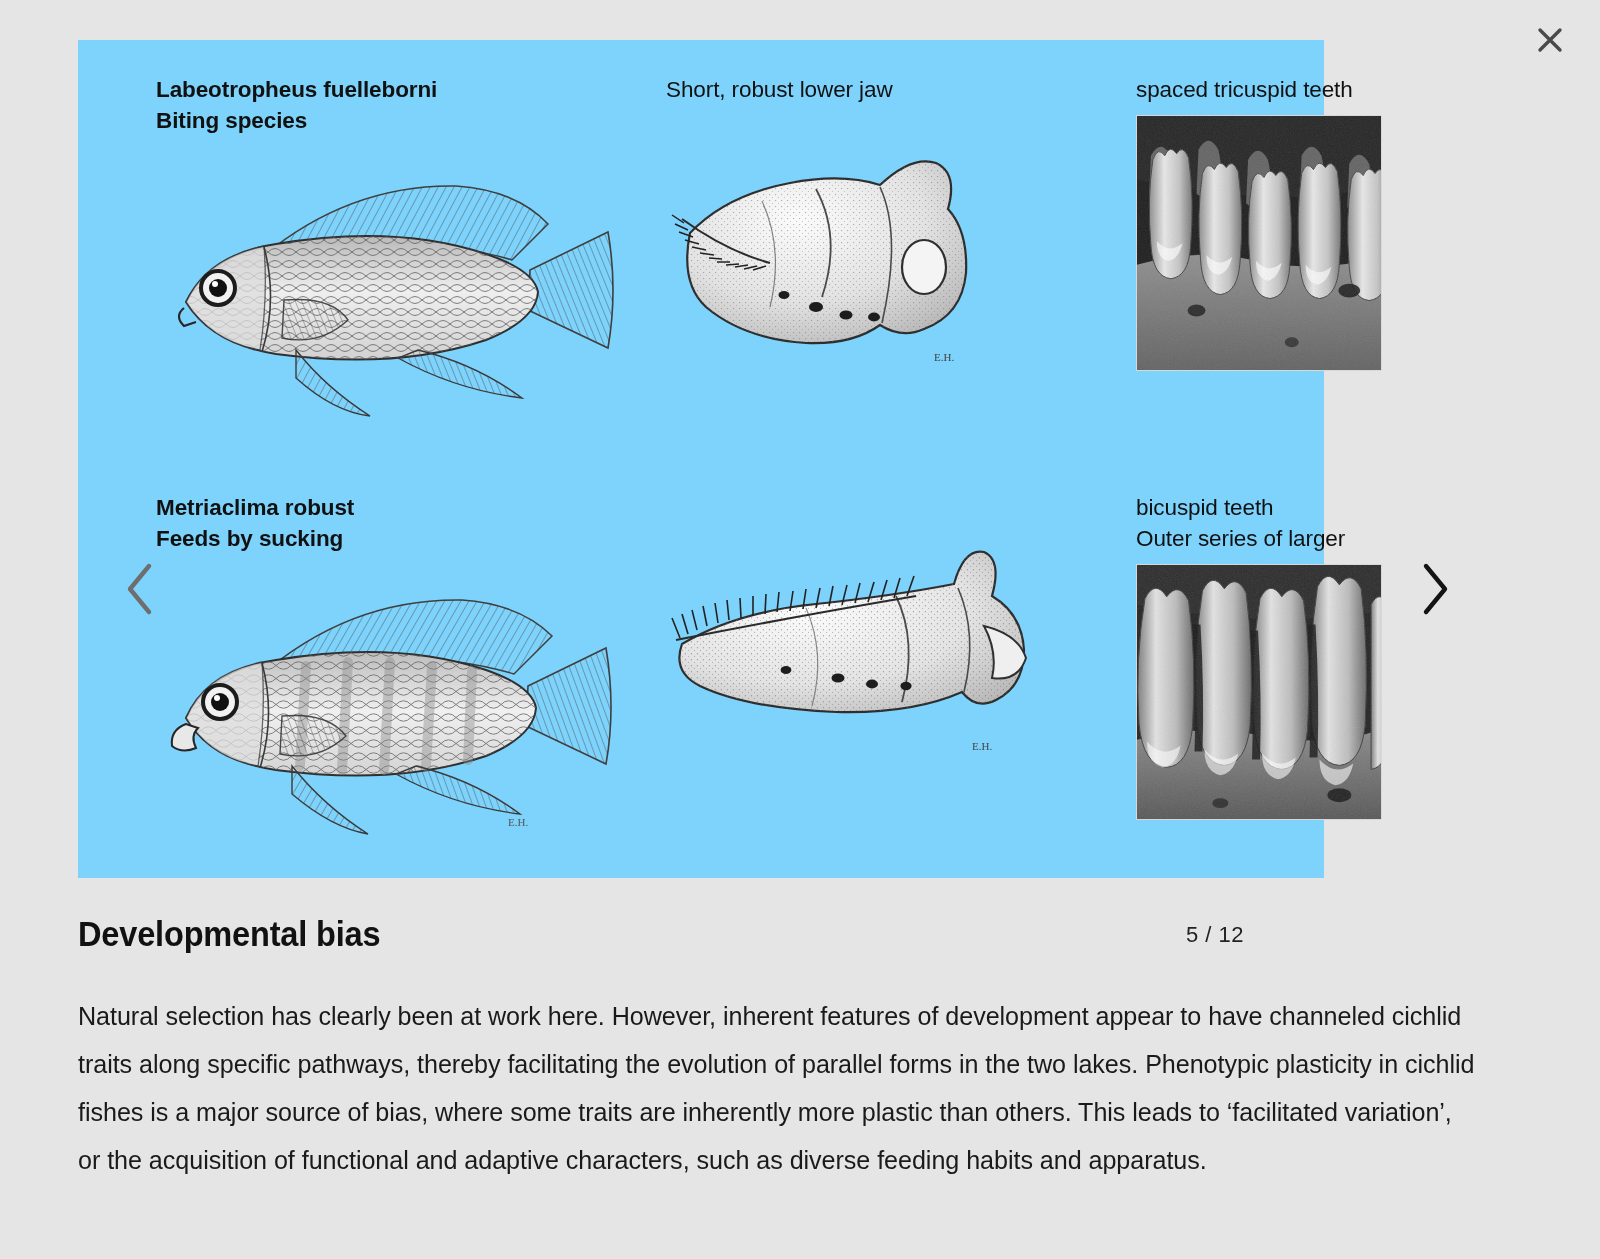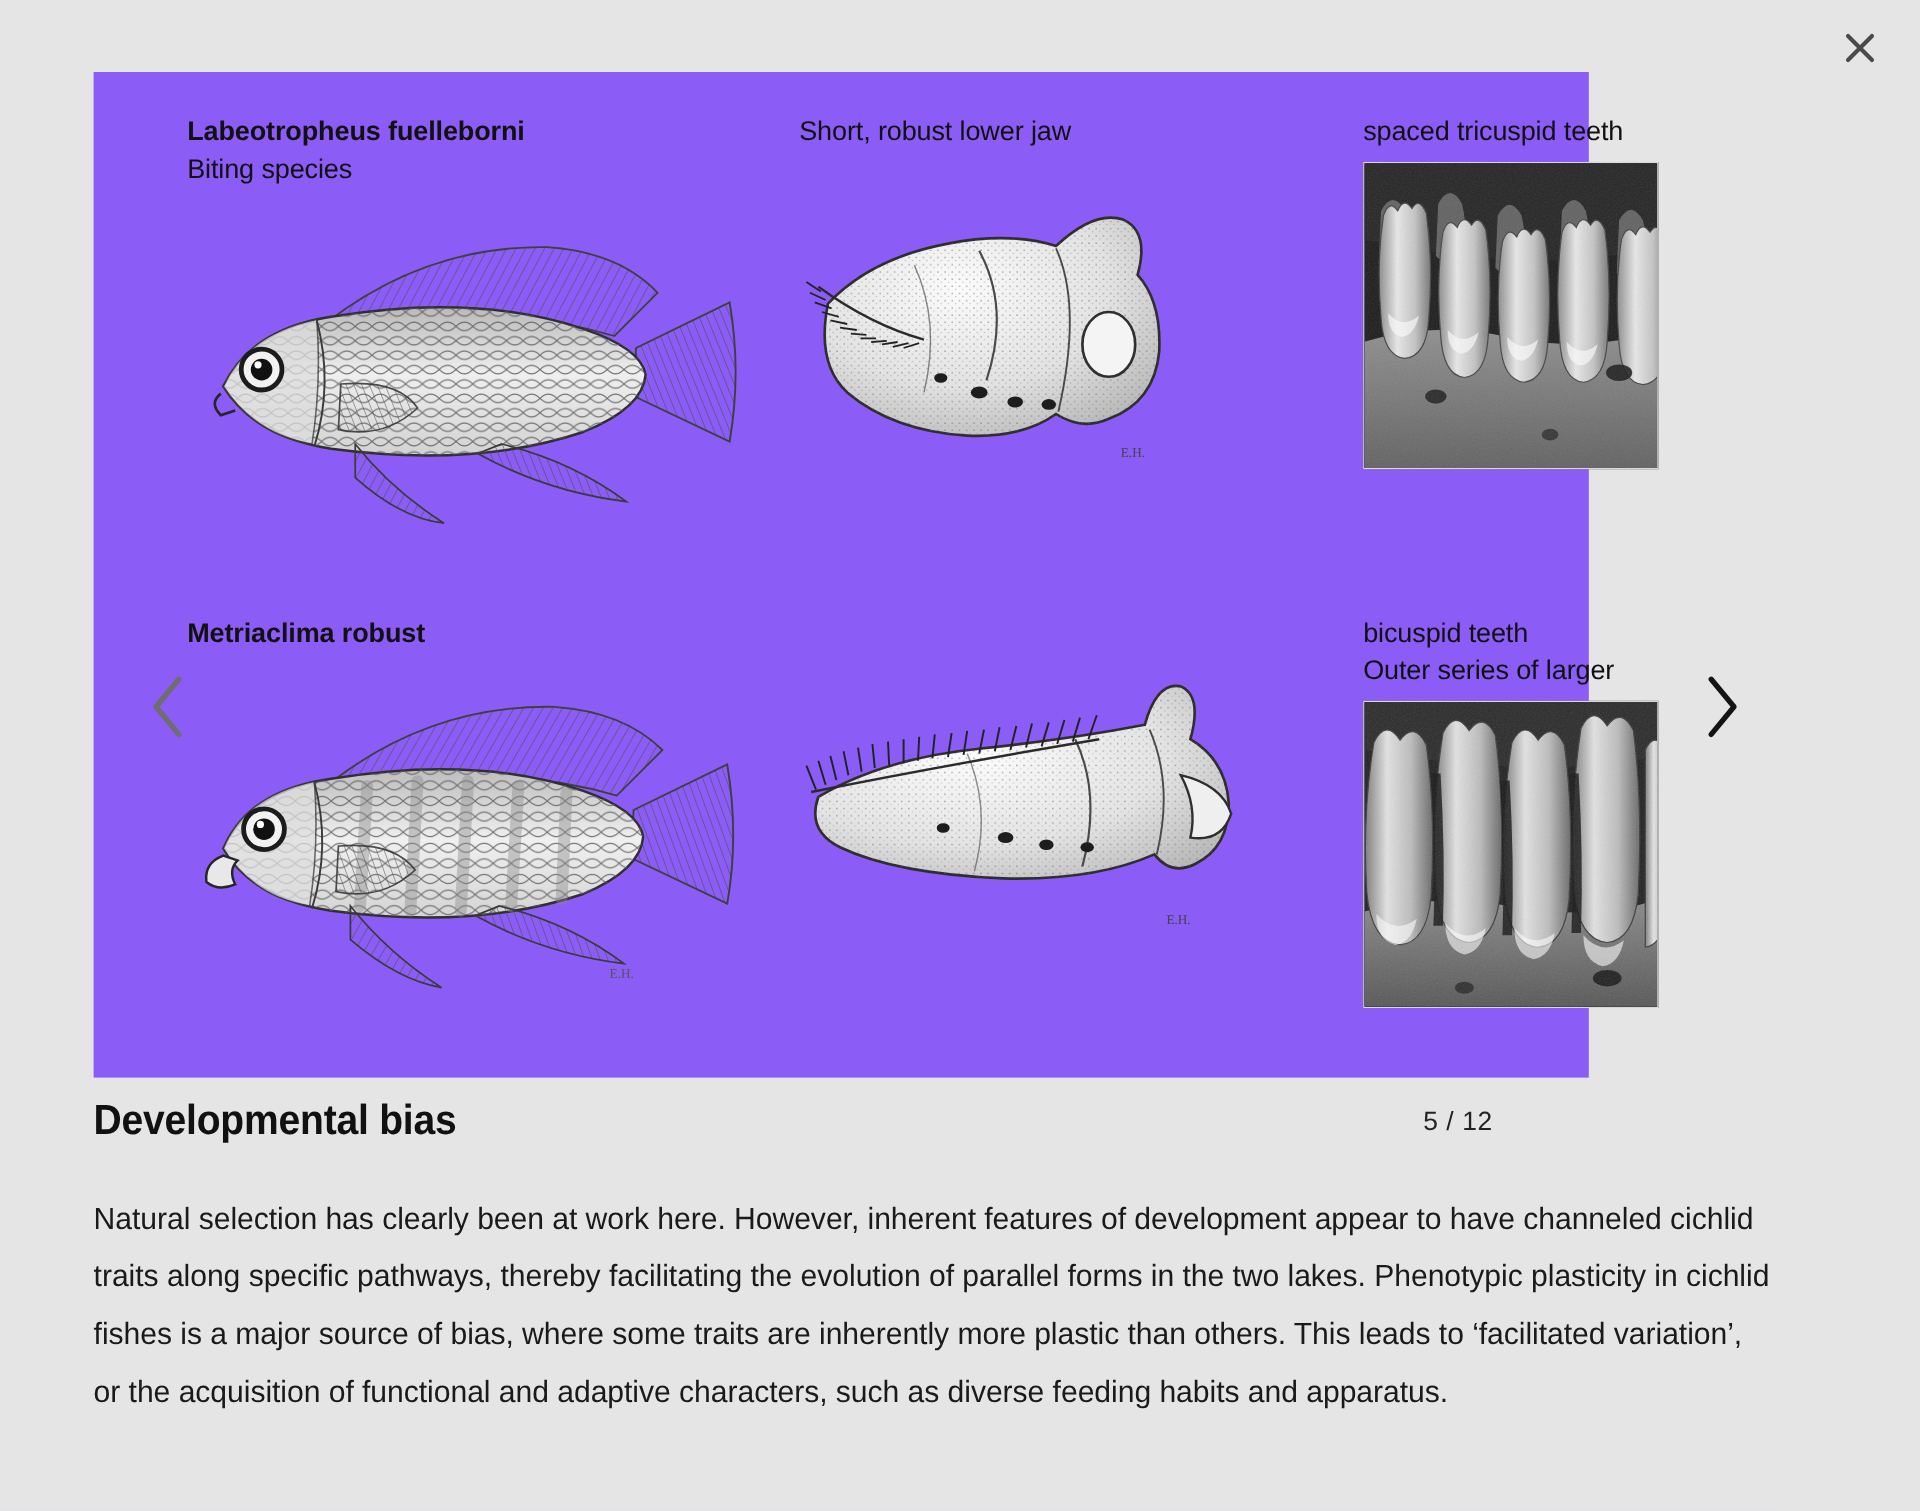--- a/index.html
+++ b/index.html
@@ -23,9 +23,9 @@
   
   .figure-card {
     position: absolute;
-    left: 78px; top: 60px;
+    left: 78px; top: 40px;
     width: 1246px; height: 838px;
-    background: #8b5cf6;
+    background: #7dd3fc;
   }
 
   .row { position: absolute; left: 0; width: 100%; }

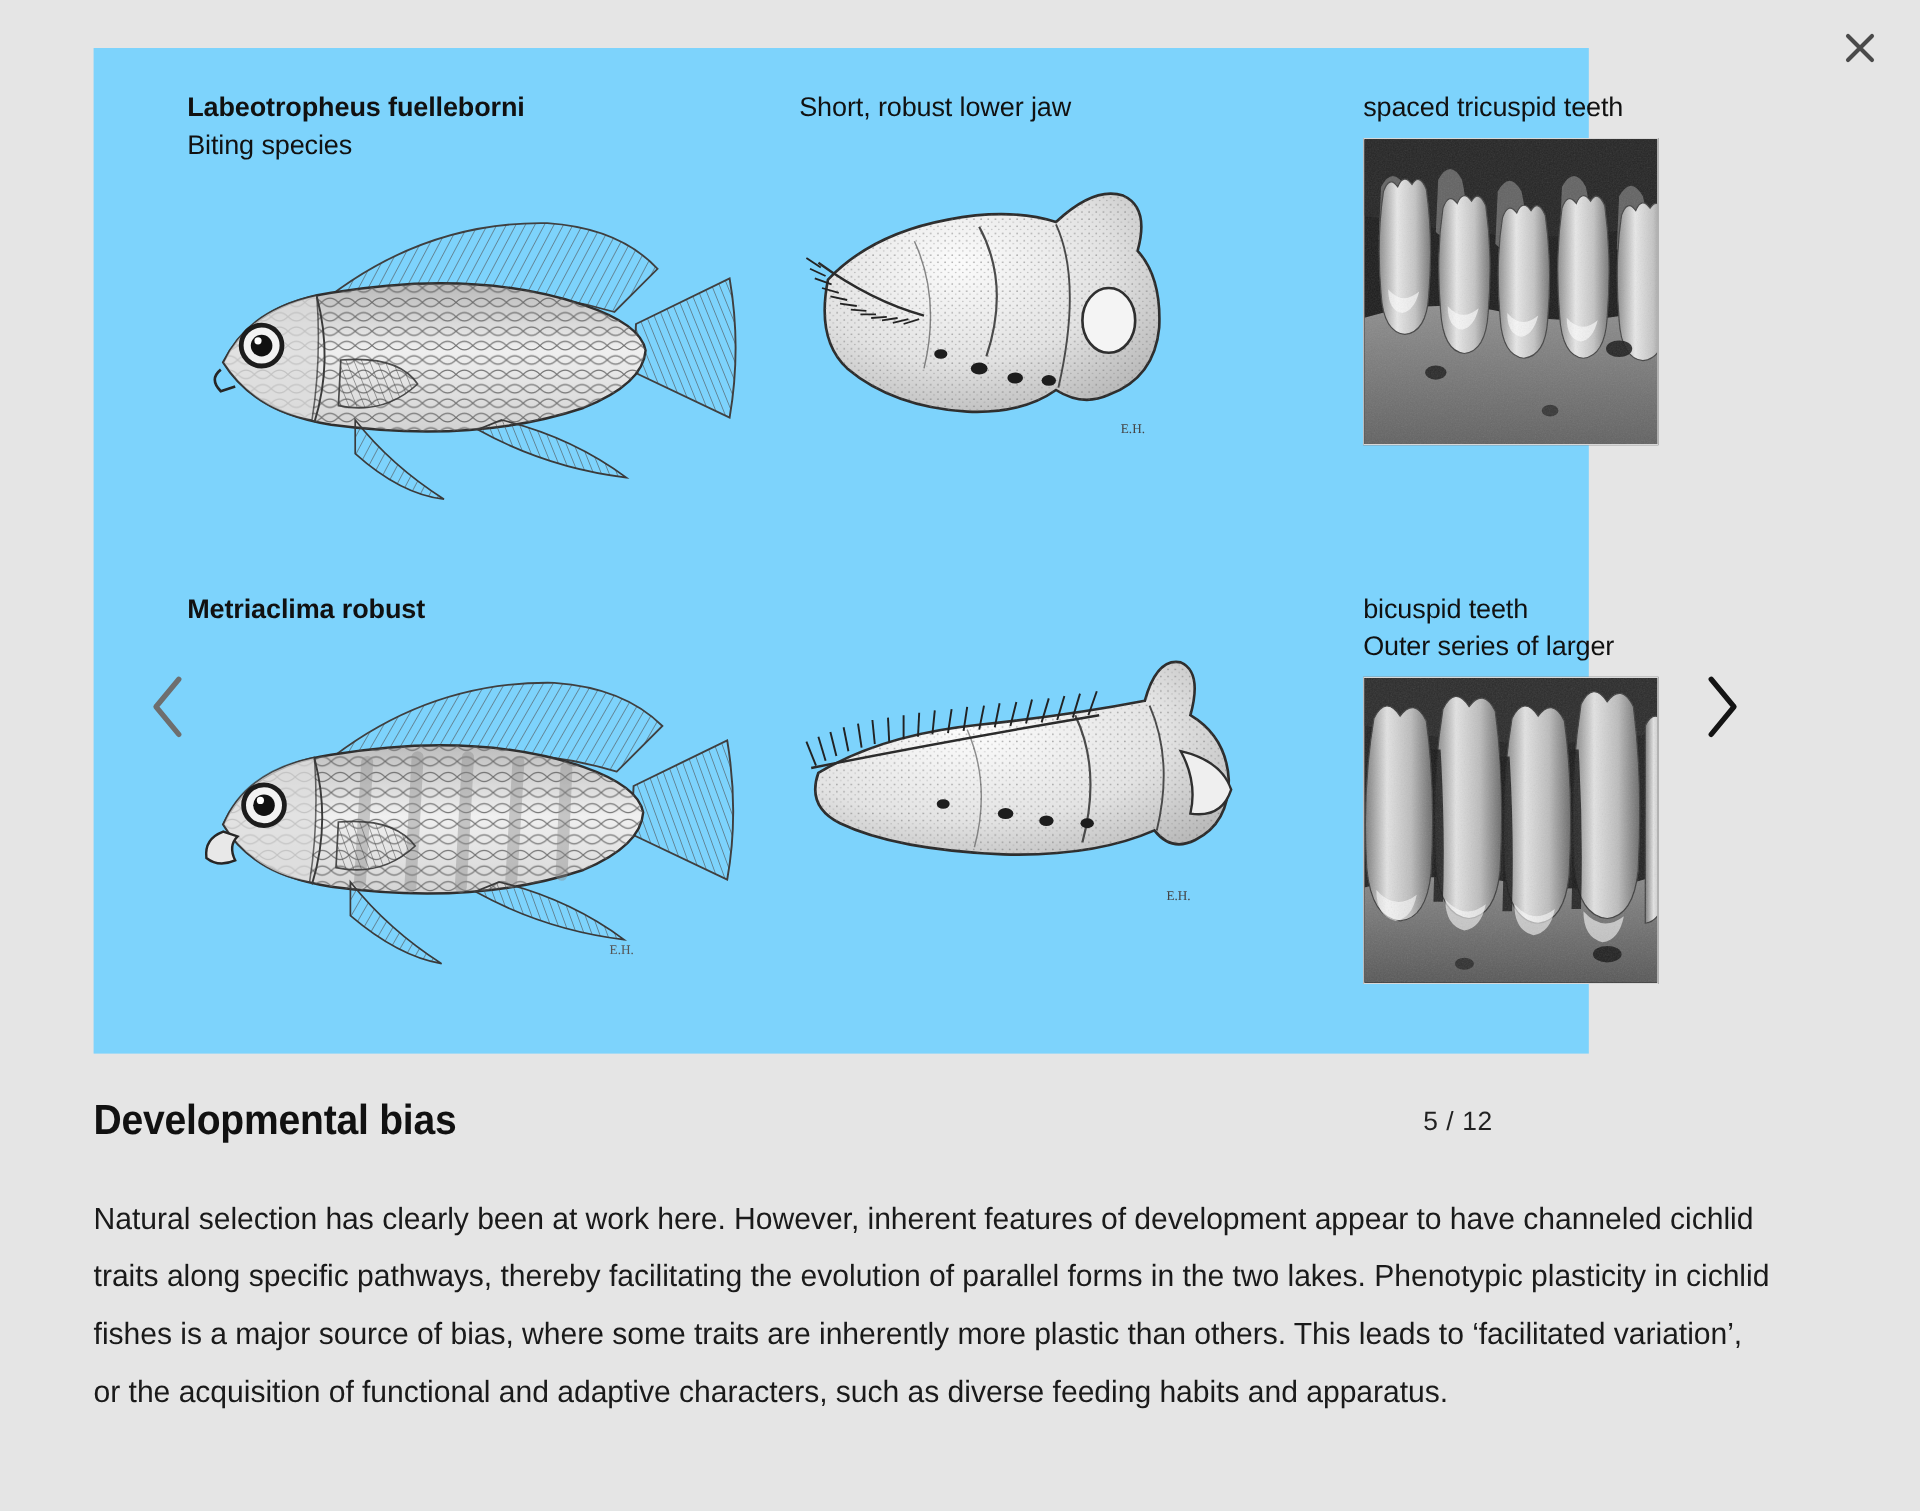--- a/index.html
+++ b/index.html
@@ -45,7 +45,7 @@
     letter-spacing: -0.1px;
   }
   .caption .sci { font-weight: 700; font-style: normal; }
-  .caption .sub { font-weight: 400; }
+  .caption .sub { font-weight: 700; }
 
   
   .art { position: relative; margin-top: 14px; }

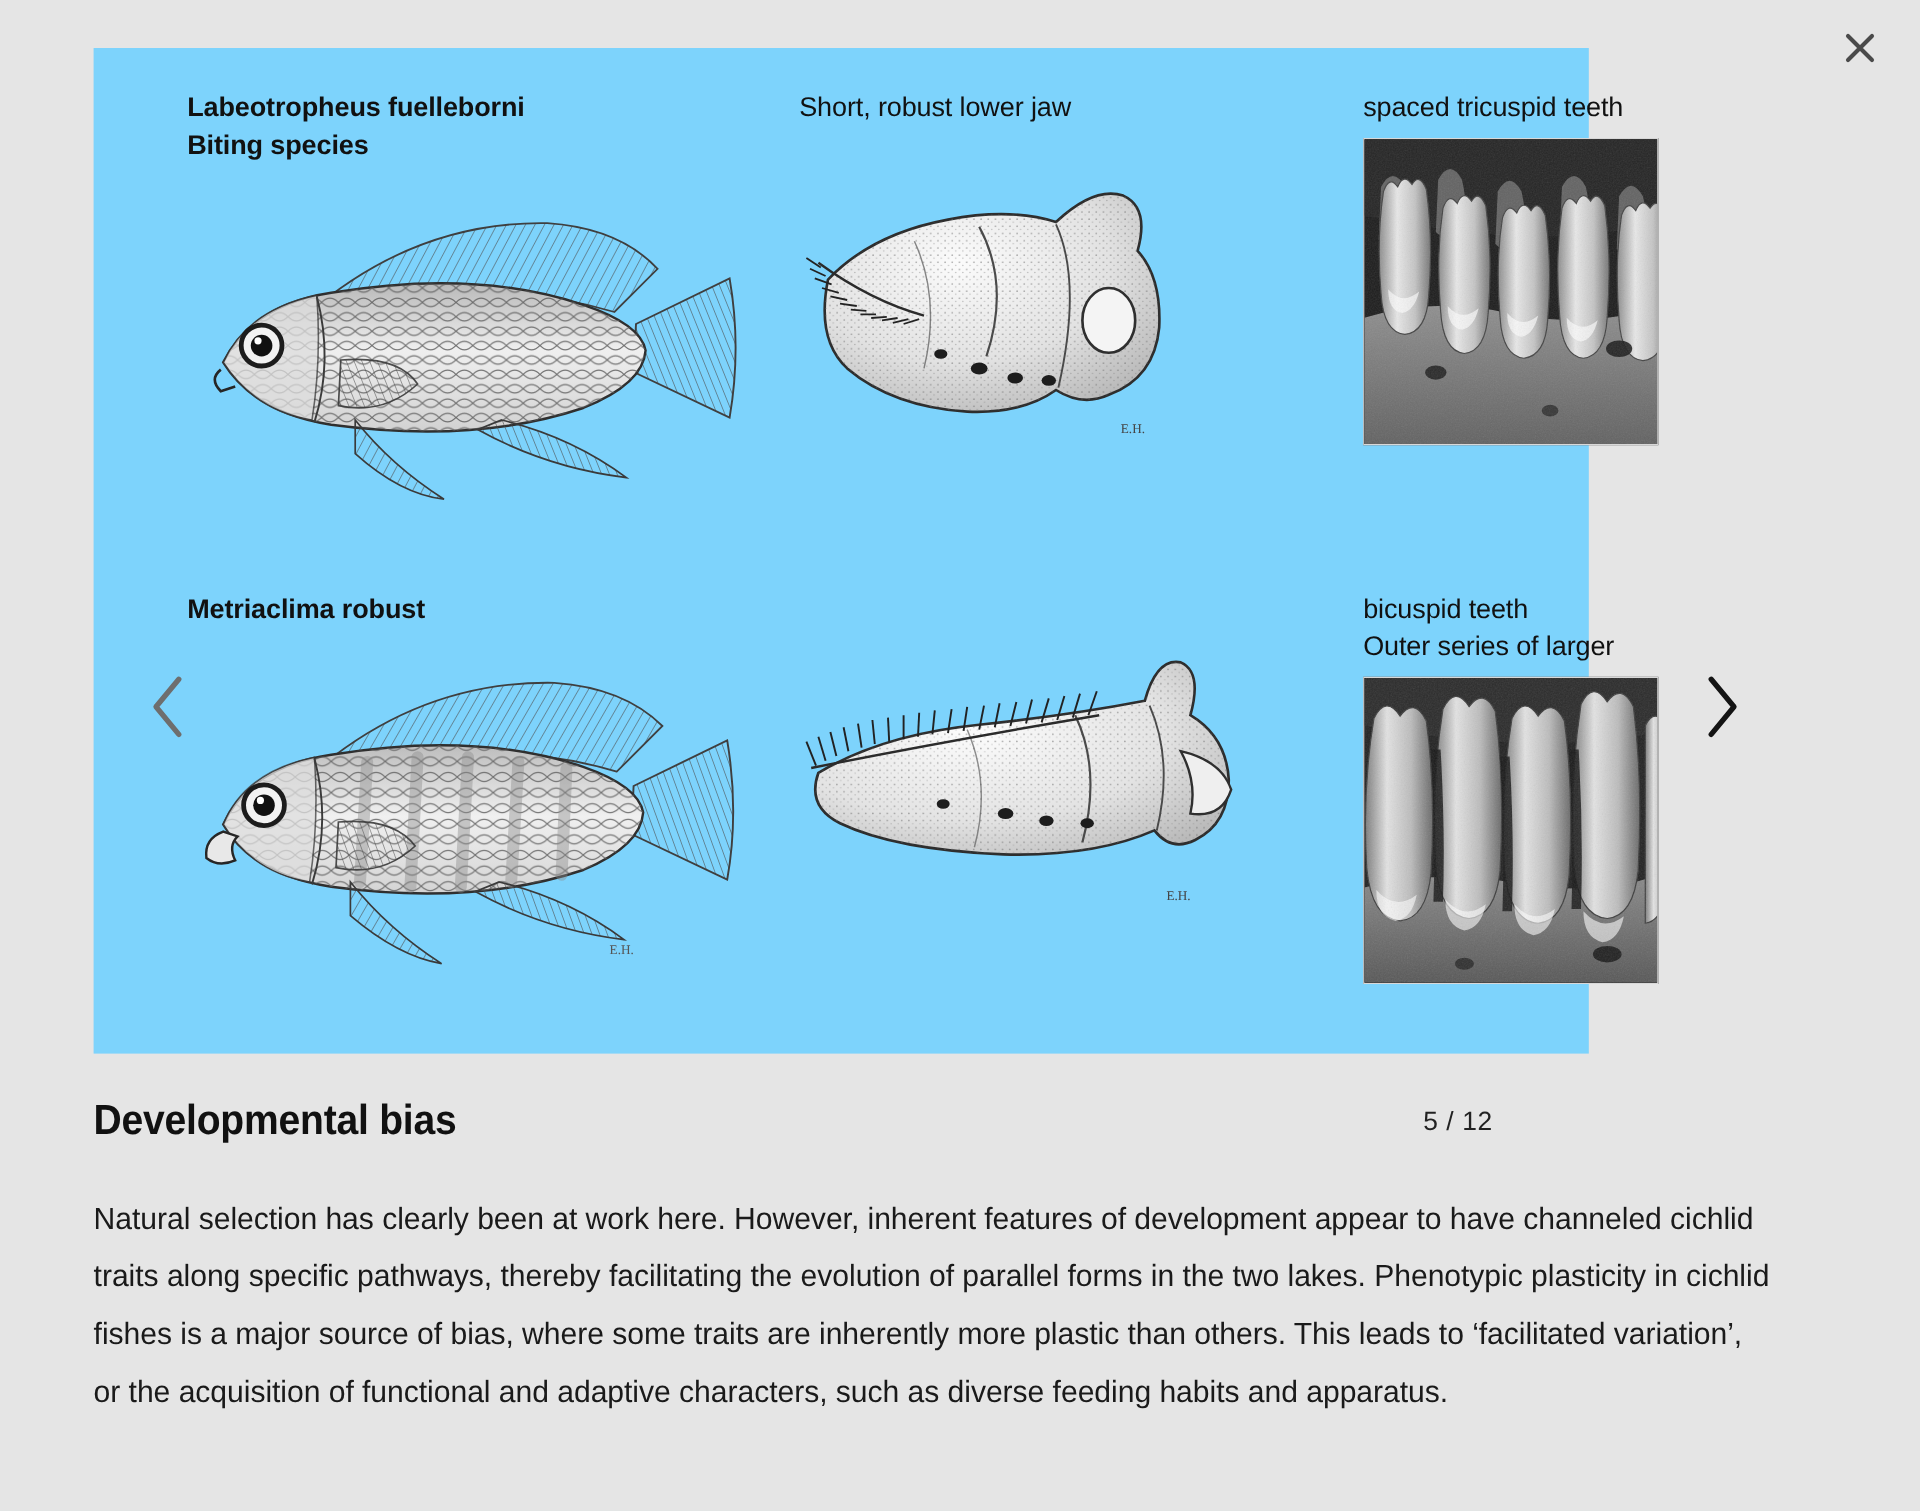--- a/index.html
+++ b/index.html
@@ -298,6 +298,7 @@
       <div class="cell cell-a">
         <div class="caption">
           <div class="sci">Metriaclima robust</div>
+          <div class="sub">Feeds by sucking</div>
         </div>
         <div class="art">
           <svg width="460" height="280" viewBox="0 0 460 280">

